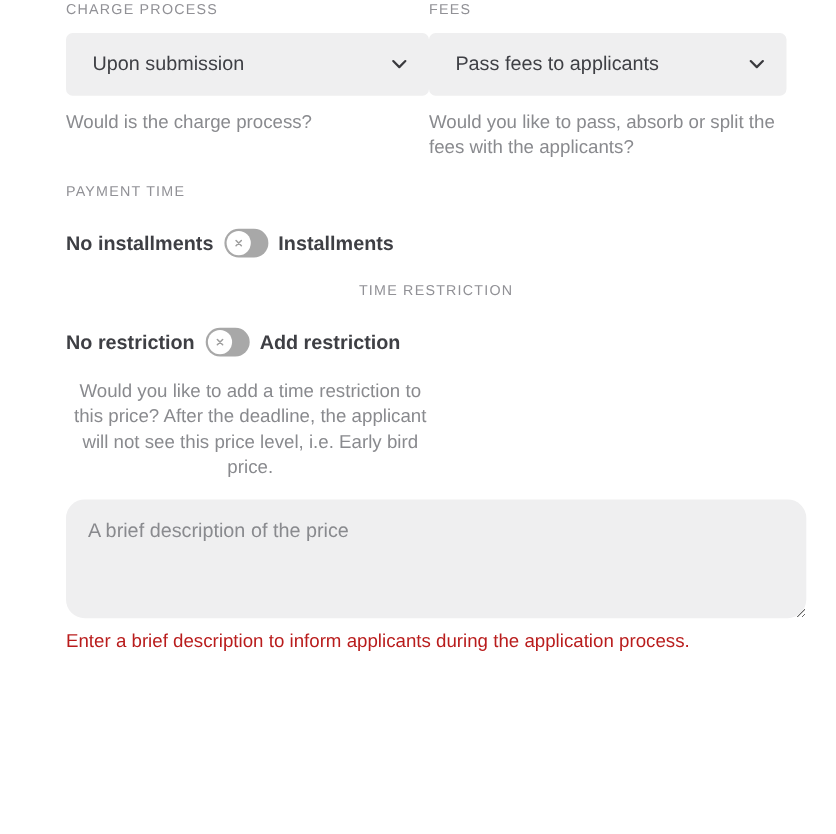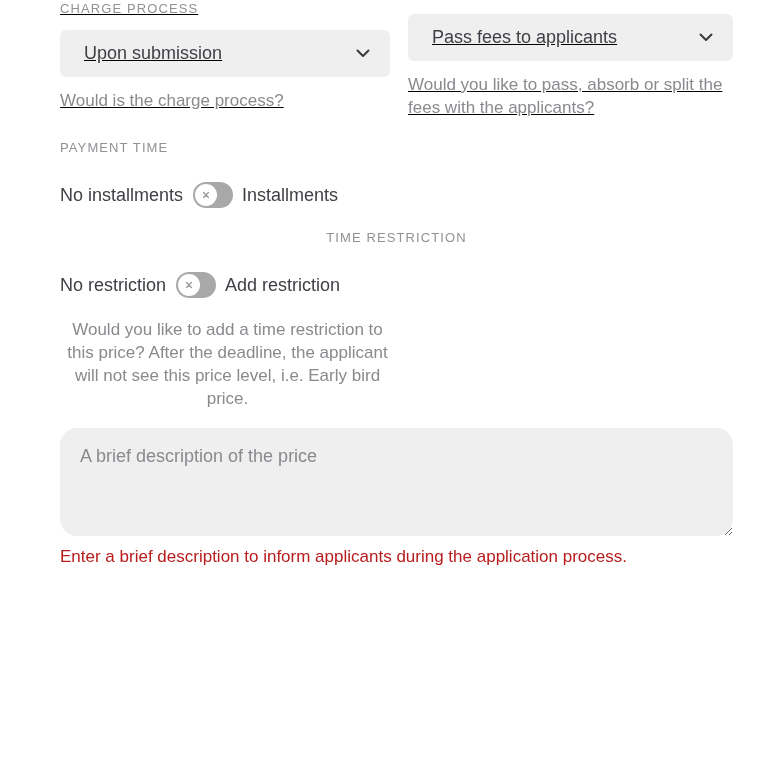--- a/index.html
+++ b/index.html
@@ -24,8 +24,6 @@
   .top-grid {
     display: grid;
     grid-template-columns: 330px 325px;
-    column-gap: 18px;
-    text-decoration: underline;
   }
   .select-box {
     margin-top: 13px;

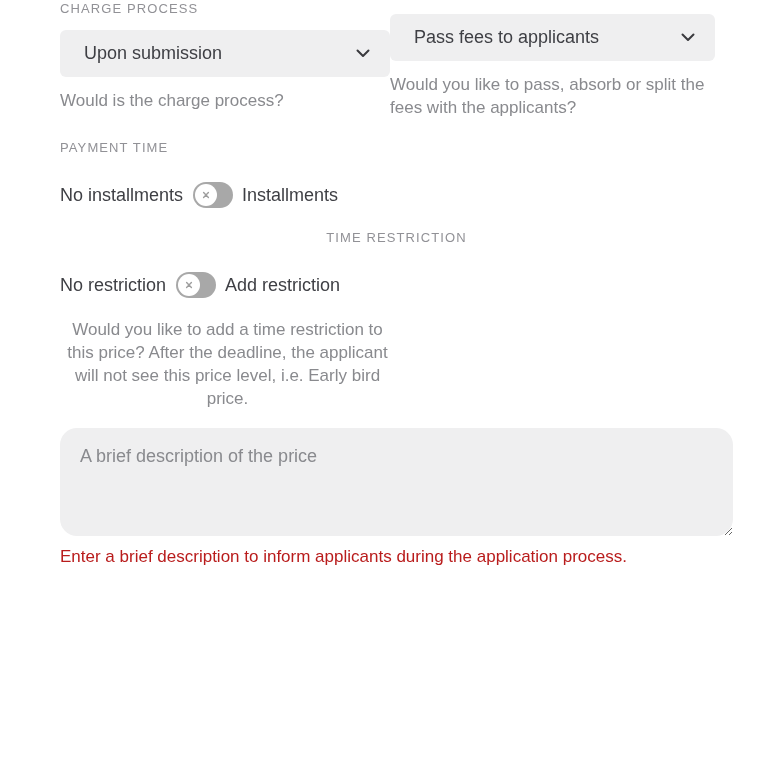--- a/index.html
+++ b/index.html
@@ -136,6 +136,7 @@
     </div>
 
     <div class="field">
+      <span class="field-label">FEES</span>
       <div class="select-box" role="combobox" aria-expanded="false">
         <span class="select-value">Pass fees to applicants</span>
         <span class="chevron">

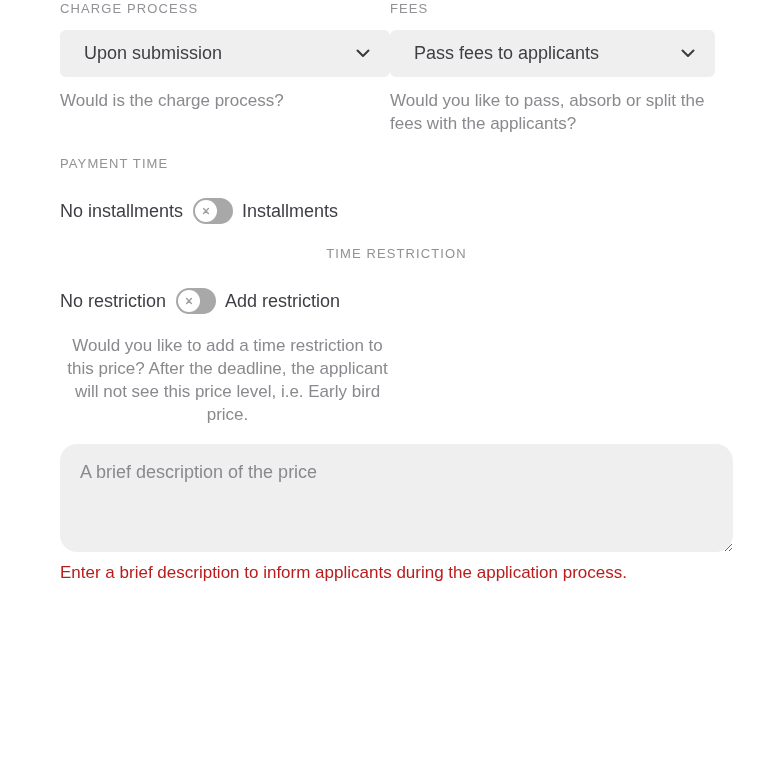--- a/index.html
+++ b/index.html
@@ -27,7 +27,7 @@
   }
   .select-box {
     margin-top: 13px;
-    height: 47px;
+    height: 57px;
     background: #efeff0;
     border-radius: 6px;
     display: flex;

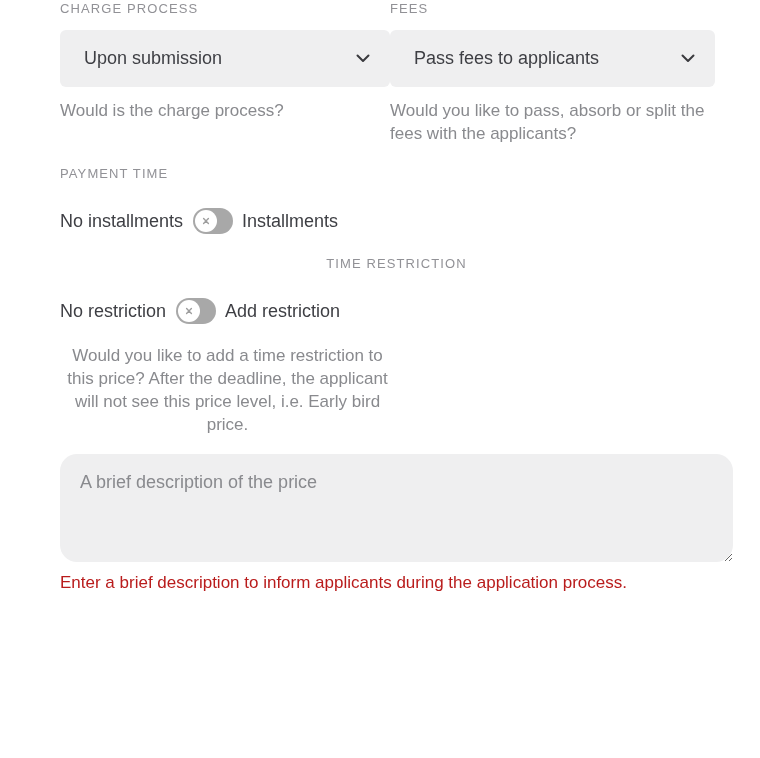--- a/index.html
+++ b/index.html
@@ -56,6 +56,7 @@
   .toggle-side-label {
     font-size: 18px;
     color: #3e3f44;
+    font-weight: bold;
   }
   .toggle-side-label.left { margin-right: 10px; }
   .toggle-side-label.right { margin-left: 9px; }

